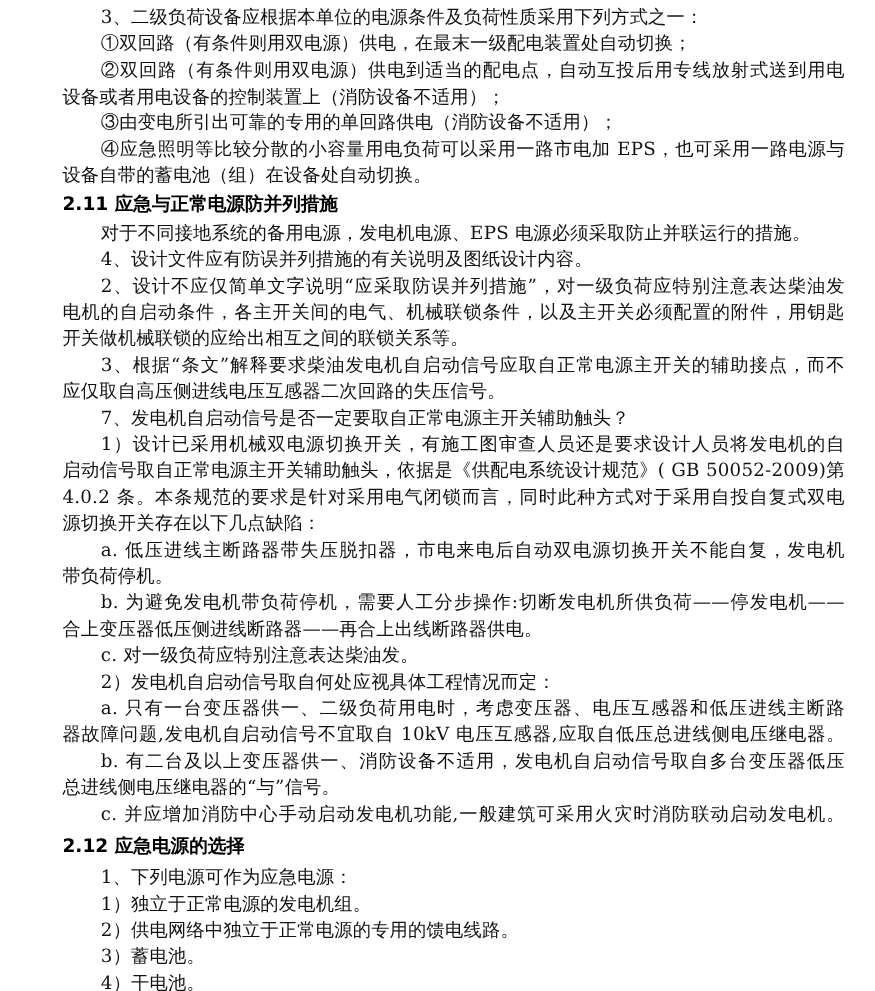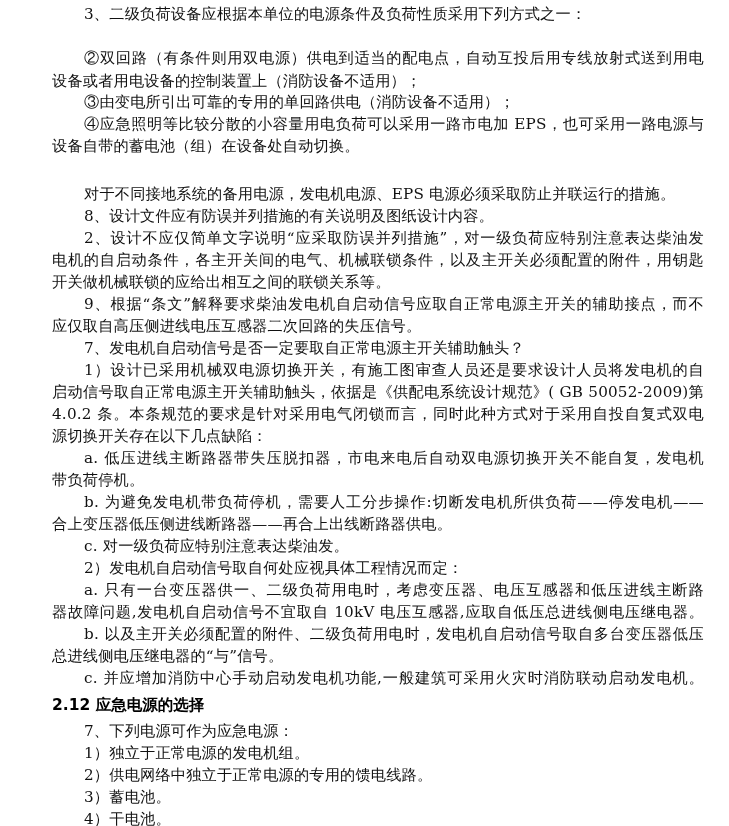--- a/index.html
+++ b/index.html
@@ -29,6 +29,7 @@
 <div class="page">
 
   <div class="line indent" style="top:4px">3、二级负荷设备应根据本单位的电源条件及负荷性质采用下列方式之一：</div>
+  <div class="line indent" style="top:26px">①双回路（有条件则用双电源）供电，在最末一级配电装置处自动切换；</div>
   <div class="line indent j" style="top:48px">②双回路（有条件则用双电源）供电到适当的配电点，自动互投后用专线放射式送到用电</div>
   <div class="line" style="top:71px">设备或者用电设备的控制装置上（消防设备不适用）；</div>
   <div class="line indent" style="top:92px">③由变电所引出可靠的专用的单回路供电（消防设备不适用）；</div>

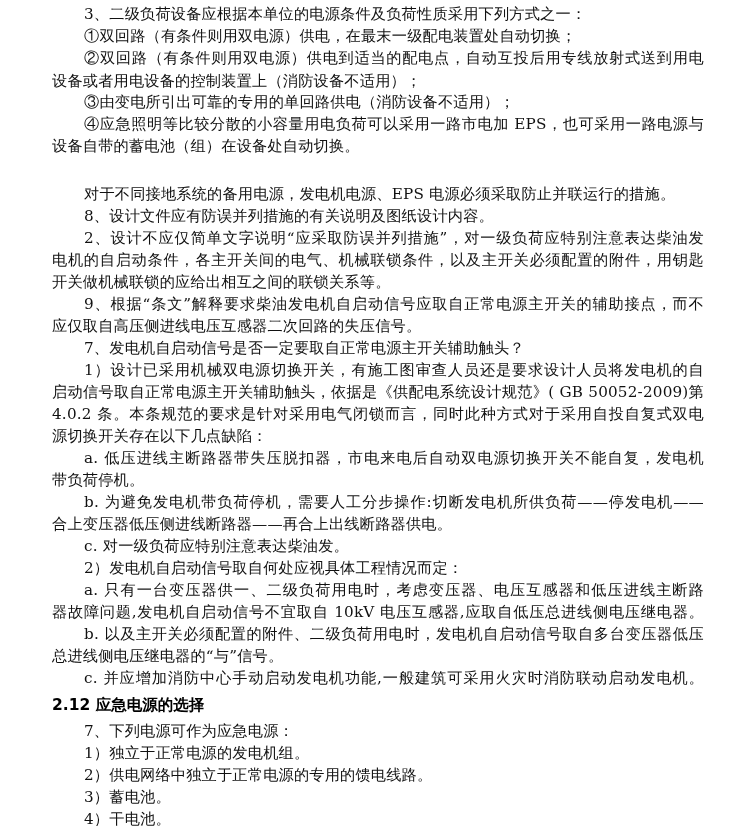--- a/index.html
+++ b/index.html
@@ -36,6 +36,7 @@
   <div class="line indent j" style="top:114px">④应急照明等比较分散的小容量用电负荷可以采用一路市电加 EPS，也可采用一路电源与</div>
   <div class="line" style="top:136px">设备自带的蓄电池（组）在设备处自动切换。</div>
 
+  <div class="heading" style="top:159px">2.11 应急与正常电源防并列措施</div>
   <div class="line indent" style="top:184px">对于不同接地系统的备用电源，发电机电源、EPS 电源必须采取防止并联运行的措施。</div>
   <div class="line indent" style="top:206px">8、设计文件应有防误并列措施的有关说明及图纸设计内容。</div>
   <div class="line indent j" style="top:228px">2、设计不应仅简单文字说明“应采取防误并列措施”，对一级负荷应特别注意表达柴油发</div>

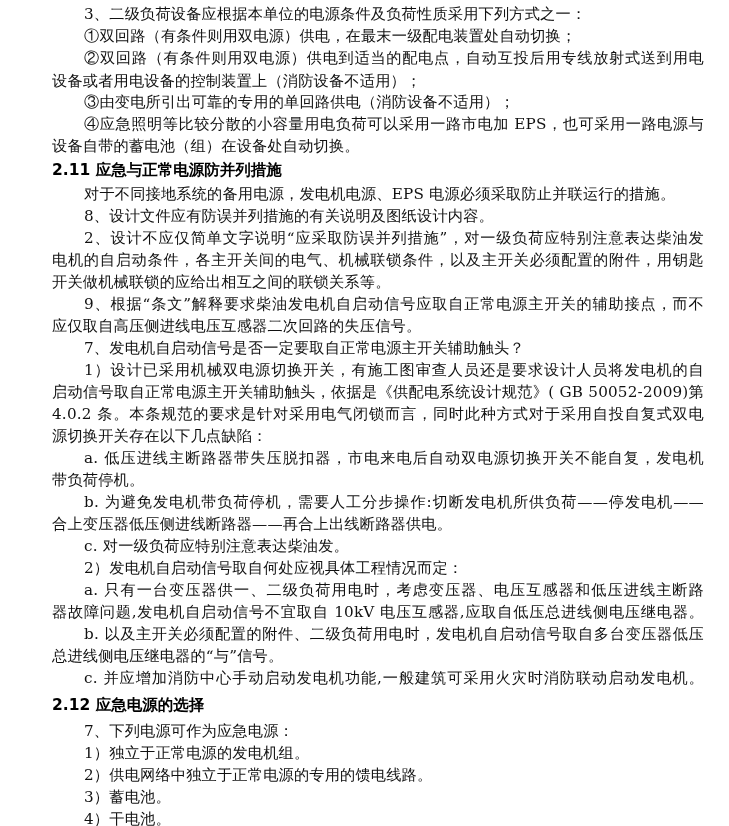--- a/index.html
+++ b/index.html
@@ -38,7 +38,7 @@
 
   <div class="heading" style="top:159px">2.11 应急与正常电源防并列措施</div>
   <div class="line indent" style="top:184px">对于不同接地系统的备用电源，发电机电源、EPS 电源必须采取防止并联运行的措施。</div>
-  <div class="line indent" style="top:206px">8、设计文件应有防误并列措施的有关说明及图纸设计内容。</div>
+  <div class="line indent" style="top:206px">4、设计文件应有防误并列措施的有关说明及图纸设计内容。</div>
   <div class="line indent j" style="top:228px">2、设计不应仅简单文字说明“应采取防误并列措施”，对一级负荷应特别注意表达柴油发</div>
   <div class="line j" style="top:250px">电机的自启动条件，各主开关间的电气、机械联锁条件，以及主开关必须配置的附件，用钥匙</div>
   <div class="line" style="top:272px">开关做机械联锁的应给出相互之间的联锁关系等。</div>

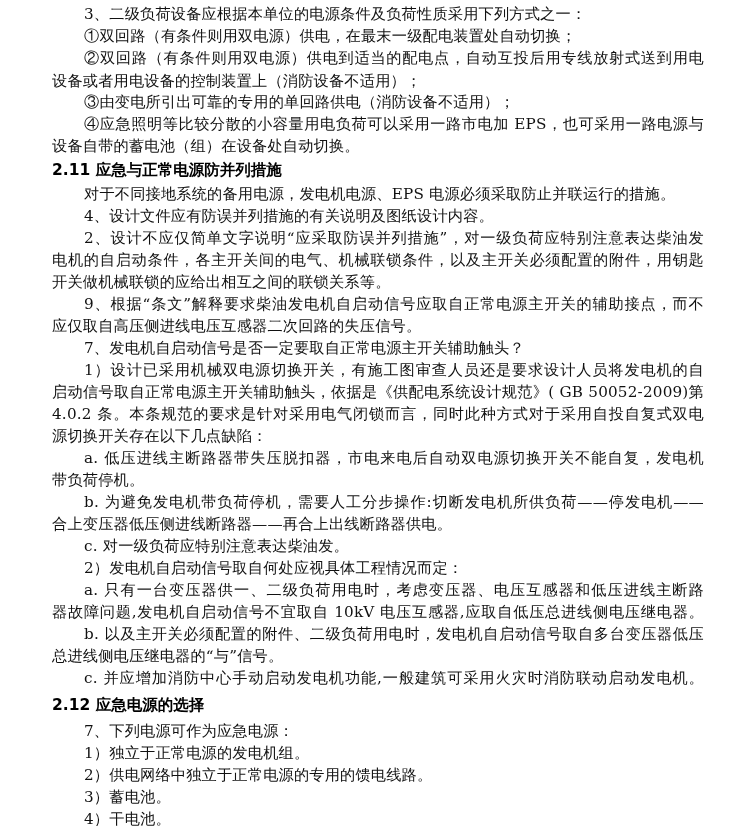--- a/index.html
+++ b/index.html
@@ -42,7 +42,7 @@
   <div class="line indent j" style="top:228px">2、设计不应仅简单文字说明“应采取防误并列措施”，对一级负荷应特别注意表达柴油发</div>
   <div class="line j" style="top:250px">电机的自启动条件，各主开关间的电气、机械联锁条件，以及主开关必须配置的附件，用钥匙</div>
   <div class="line" style="top:272px">开关做机械联锁的应给出相互之间的联锁关系等。</div>
-  <div class="line indent j" style="top:294px">9、根据“条文”解释要求柴油发电机自启动信号应取自正常电源主开关的辅助接点，而不</div>
+  <div class="line indent j" style="top:294px">3、根据“条文”解释要求柴油发电机自启动信号应取自正常电源主开关的辅助接点，而不</div>
   <div class="line" style="top:316px">应仅取自高压侧进线电压互感器二次回路的失压信号。</div>
   <div class="line indent" style="top:338px">7、发电机自启动信号是否一定要取自正常电源主开关辅助触头？</div>
   <div class="line indent j" style="top:360px">1）设计已采用机械双电源切换开关，有施工图审查人员还是要求设计人员将发电机的自</div>

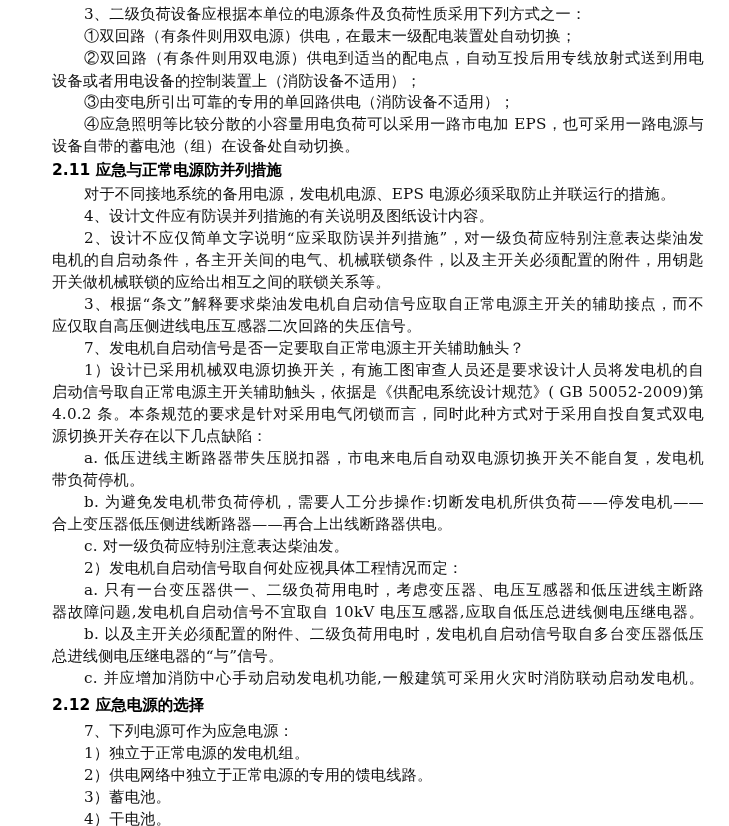--- a/index.html
+++ b/index.html
@@ -57,7 +57,7 @@
   <div class="line indent" style="top:558px">2）发电机自启动信号取自何处应视具体工程情况而定：</div>
   <div class="line indent j" style="top:580px">a. 只有一台变压器供一、二级负荷用电时，考虑变压器、电压互感器和低压进线主断路</div>
   <div class="line j" style="top:602px">器故障问题,发电机自启动信号不宜取自 10kV 电压互感器,应取自低压总进线侧电压继电器。</div>
-  <div class="line indent j" style="top:624px">b.  以及主开关必须配置的附件、二级负荷用电时，发电机自启动信号取自多台变压器低压</div>
+  <div class="line indent j" style="top:624px">b.  有二台及以上变压器供一、消防设备不适用，发电机自启动信号取自多台变压器低压</div>
   <div class="line" style="top:646px">总进线侧电压继电器的“与”信号。</div>
   <div class="line indent j" style="top:668px">c. 并应增加消防中心手动启动发电机功能,一般建筑可采用火灾时消防联动启动发电机。</div>
 

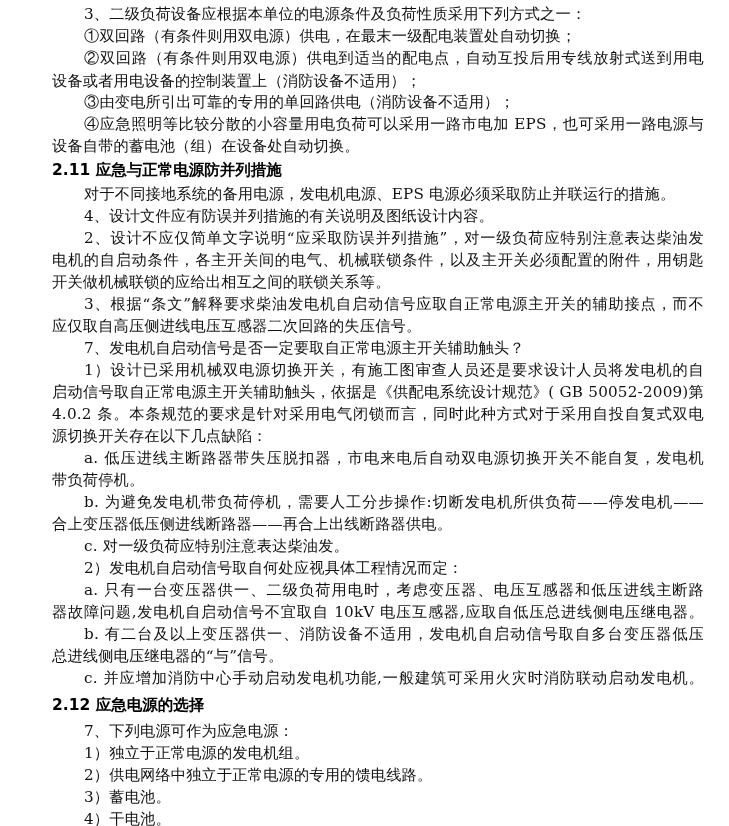--- a/index.html
+++ b/index.html
@@ -62,7 +62,7 @@
   <div class="line indent j" style="top:668px">c. 并应增加消防中心手动启动发电机功能,一般建筑可采用火灾时消防联动启动发电机。</div>
 
   <div class="heading" style="top:694px">2.12 应急电源的选择</div>
-  <div class="line indent" style="top:721px">7、下列电源可作为应急电源：</div>
+  <div class="line indent" style="top:721px">1、下列电源可作为应急电源：</div>
   <div class="line indent" style="top:743px">1）独立于正常电源的发电机组。</div>
   <div class="line indent" style="top:765px">2）供电网络中独立于正常电源的专用的馈电线路。</div>
   <div class="line indent" style="top:787px">3）蓄电池。</div>

